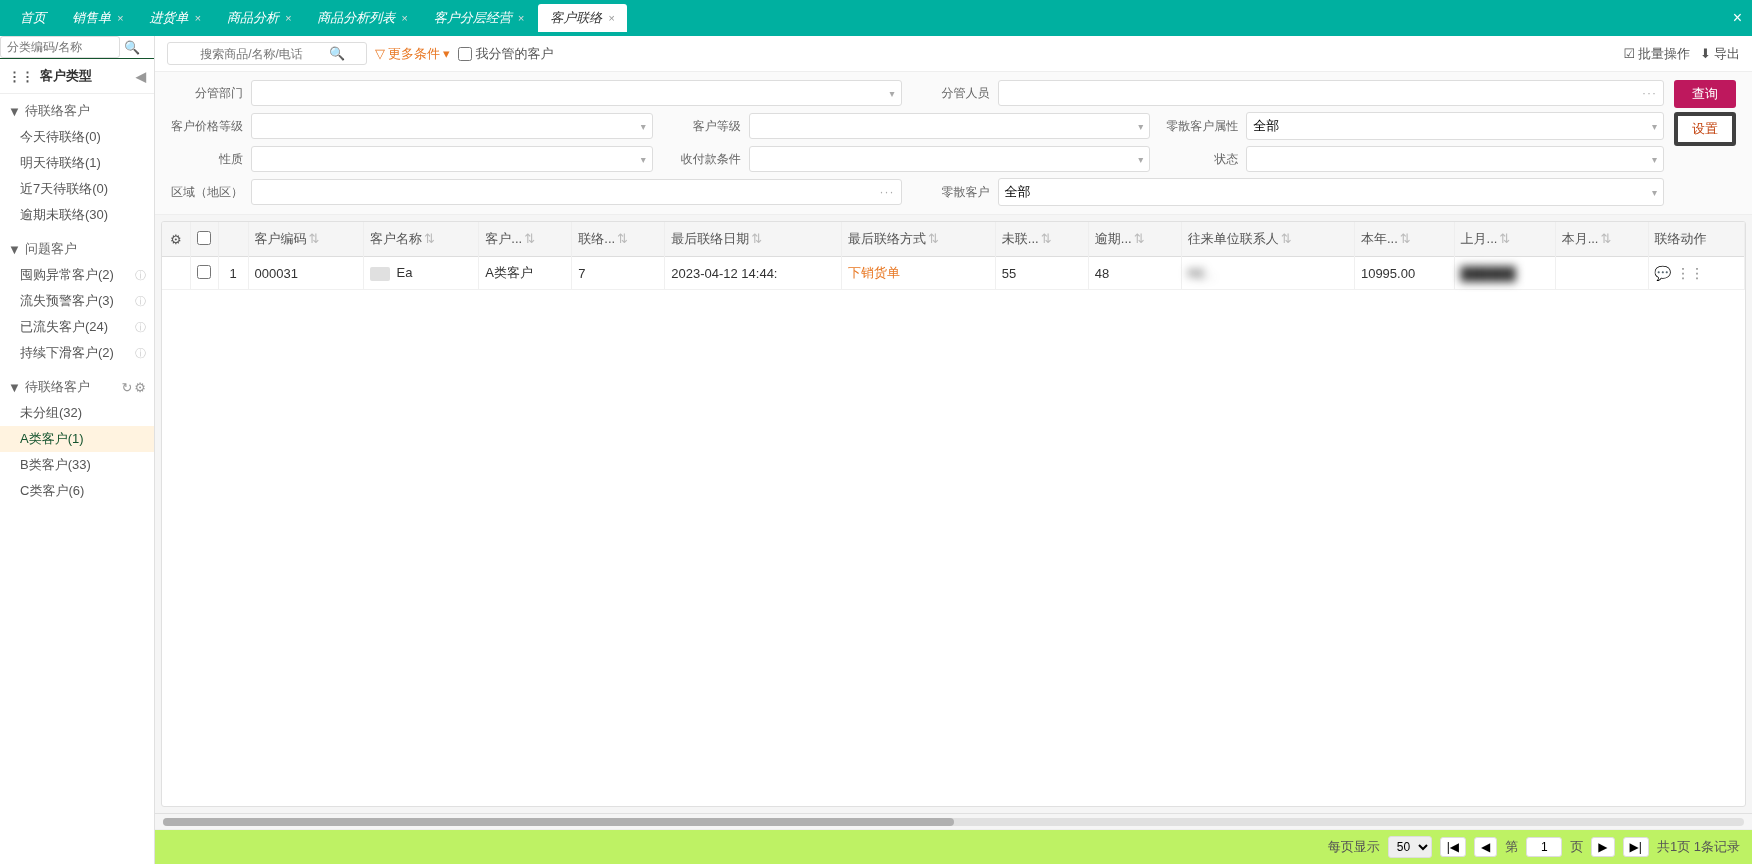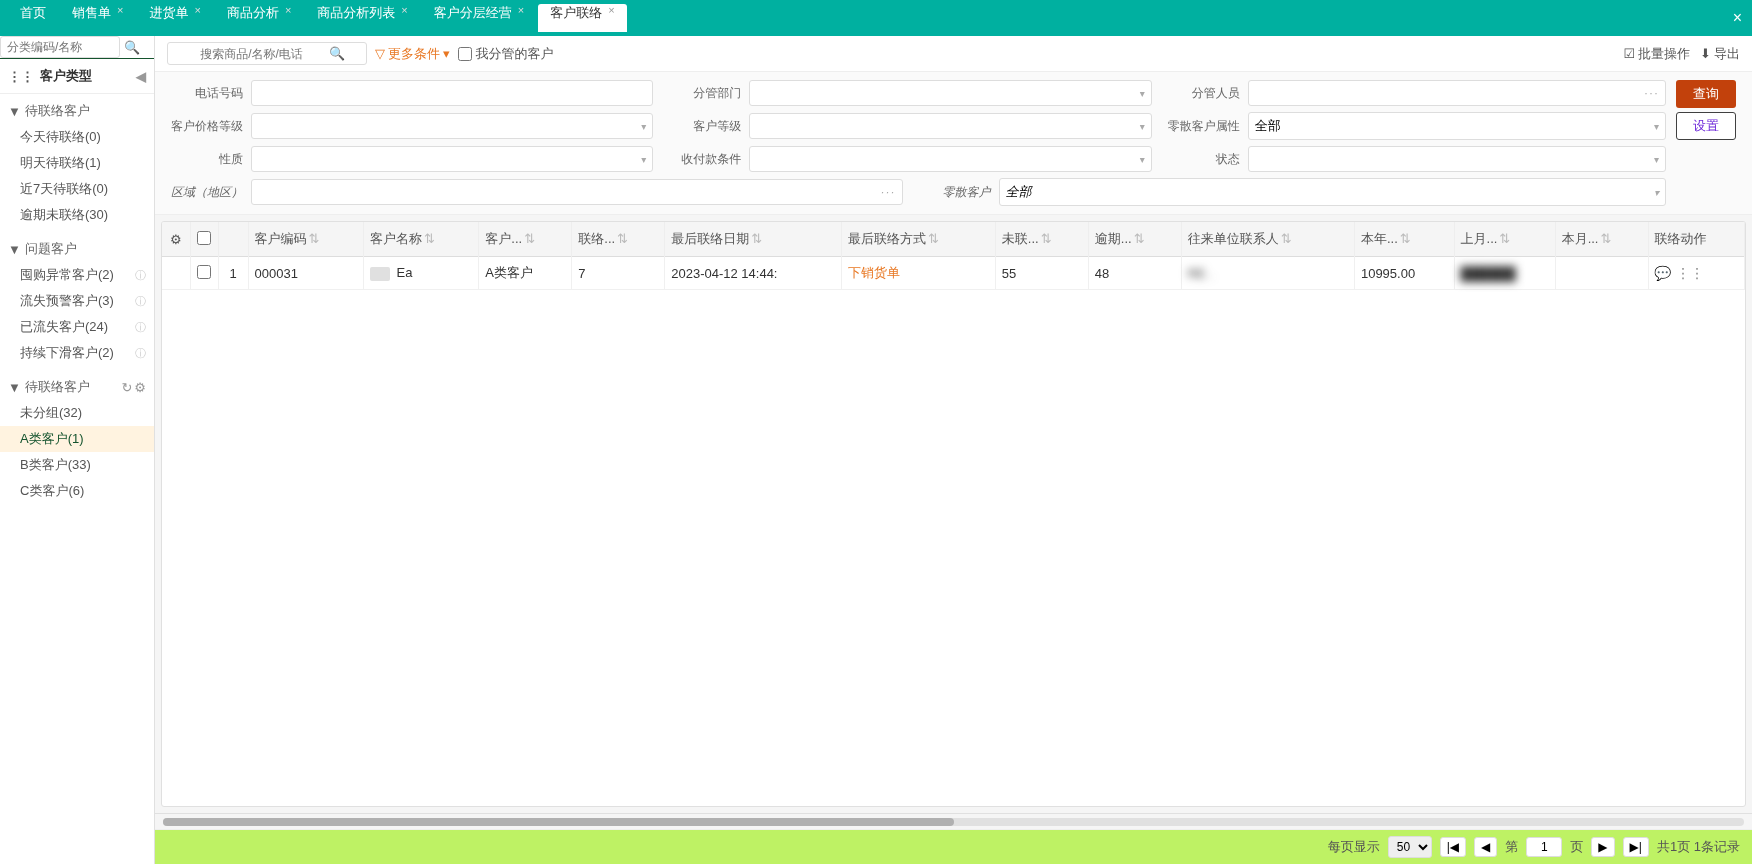--- a/index.html
+++ b/index.html
@@ -16,7 +16,7 @@
     }
     .nav-tab {
       display: inline-flex;
-      align-items: flex-start;
+      align-items: center;
       height: 28px;
       padding: 0 12px;
       color: #fff;
@@ -24,6 +24,7 @@
       font-size: 13px;
       border-radius: 3px 3px 0 0;
       margin-right: 2px;
+      font-style: italic;
     }
     .nav-tab.home { background: transparent; }
     .nav-tab.active { background: #fff; color: #333; }

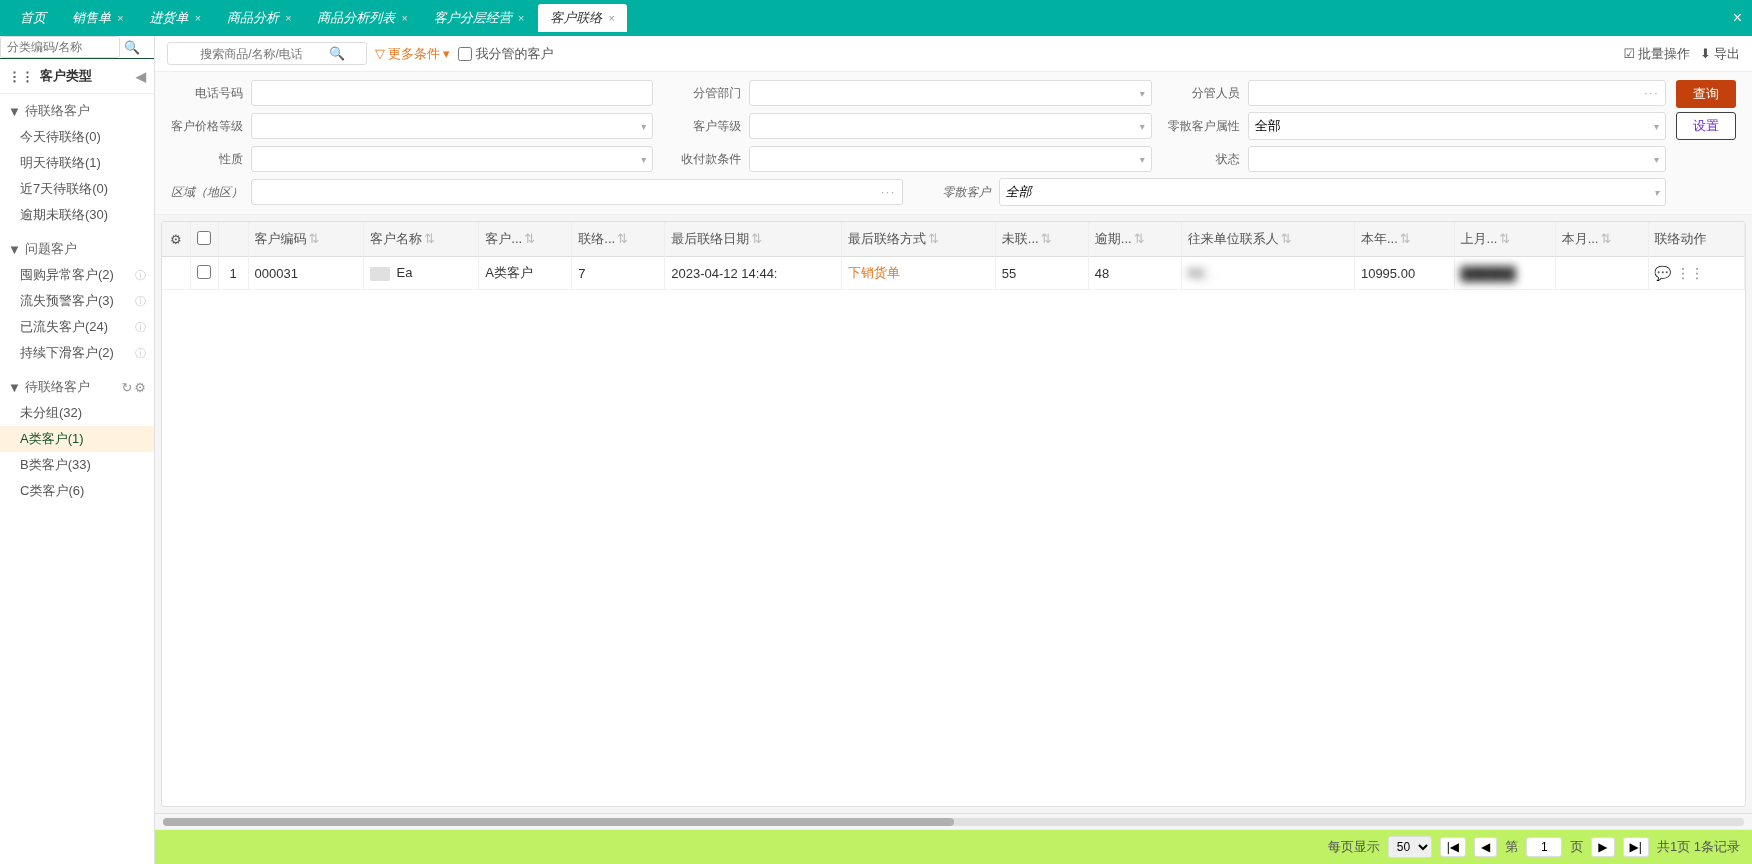--- a/index.html
+++ b/index.html
@@ -495,12 +495,6 @@
         <div style="flex:1;">
 
           <div class="filter-row">
-            <div class="filter-field">
-              <span class="filter-label">电话号码</span>
-              <div class="filter-input" style="flex:1;margin-right:16px;">
-                <span></span>
-              </div>
-            </div>
             <div class="filter-field">
               <span class="filter-label">分管部门</span>
               <div class="filter-input" style="flex:1;margin-right:16px;">

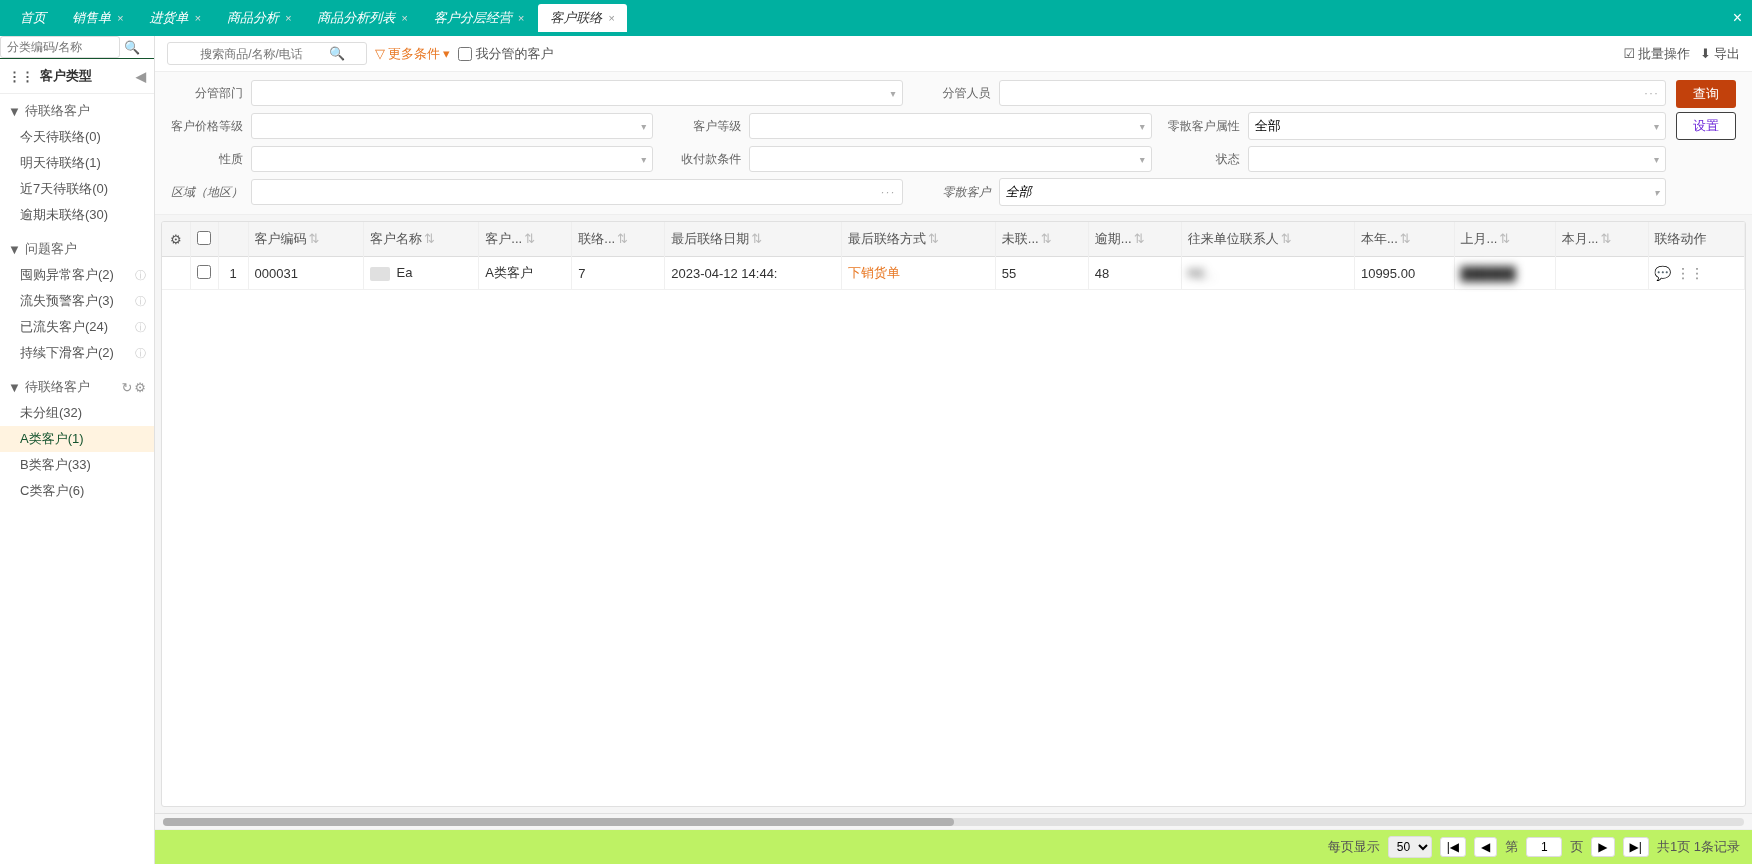--- a/index.html
+++ b/index.html
@@ -220,7 +220,7 @@
       min-width: 60px;
     }
     .btn-query {
-      background: #c2410c;
+      background: #be185d;
       color: #fff;
       border: none;
       border-radius: 3px;

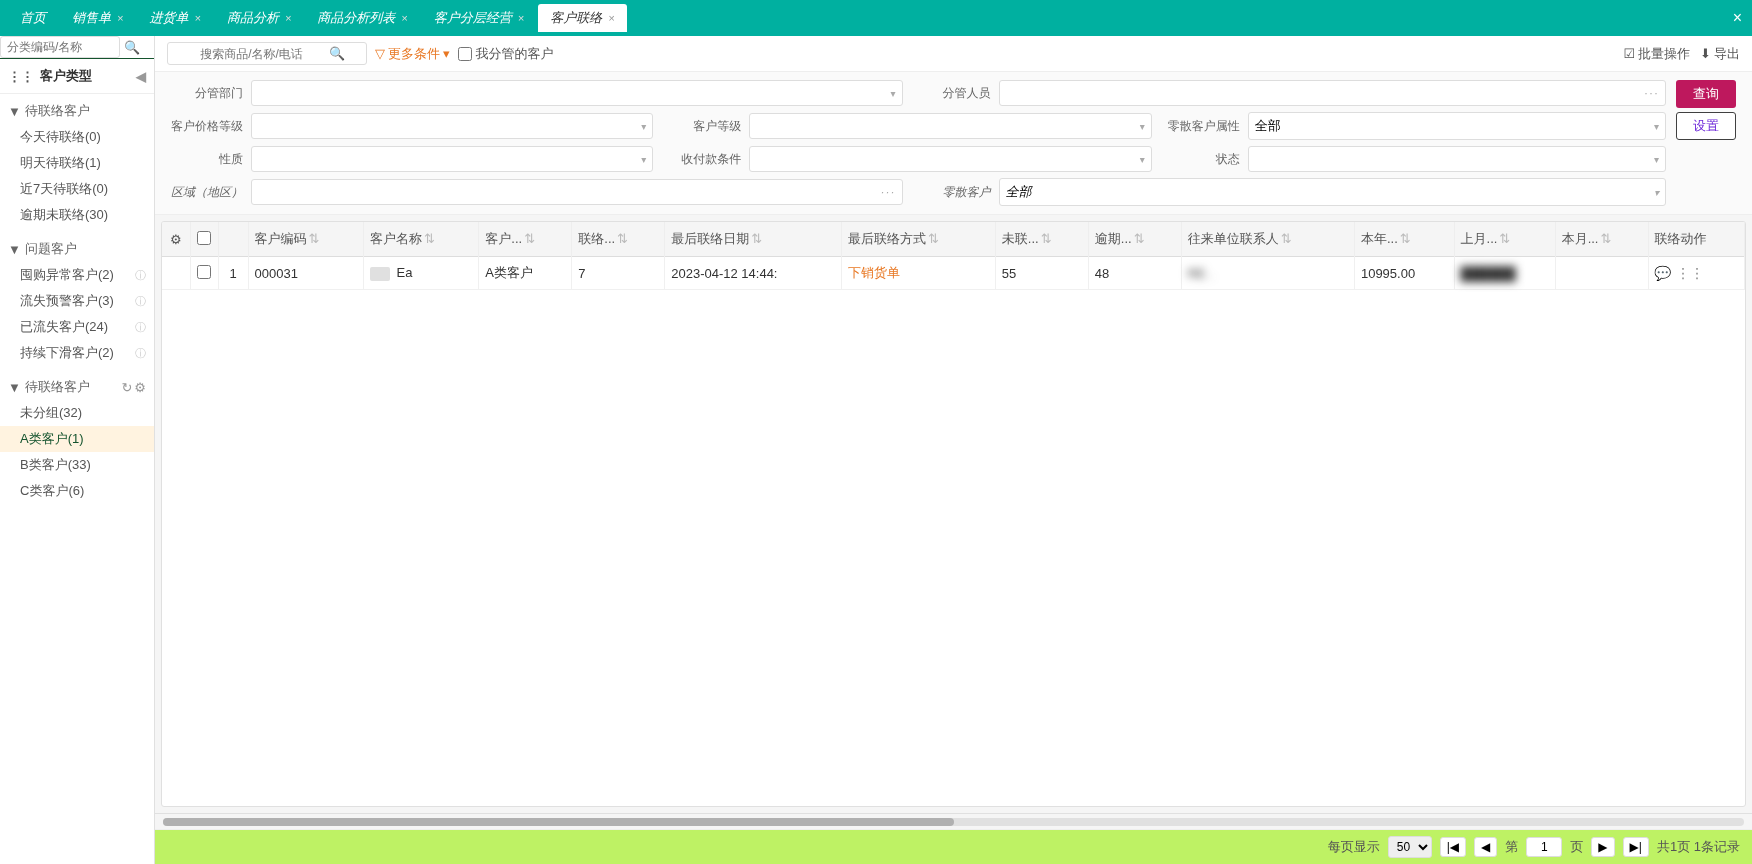--- a/index.html
+++ b/index.html
@@ -230,8 +230,8 @@
     }
     .btn-settings {
       background: #fff;
-      color: #6d28d9;
-      border: 1px solid #404040;
+      color: #c2410c;
+      border: 4px solid #404040;
       border-radius: 3px;
       padding: 4px 14px;
       cursor: pointer;

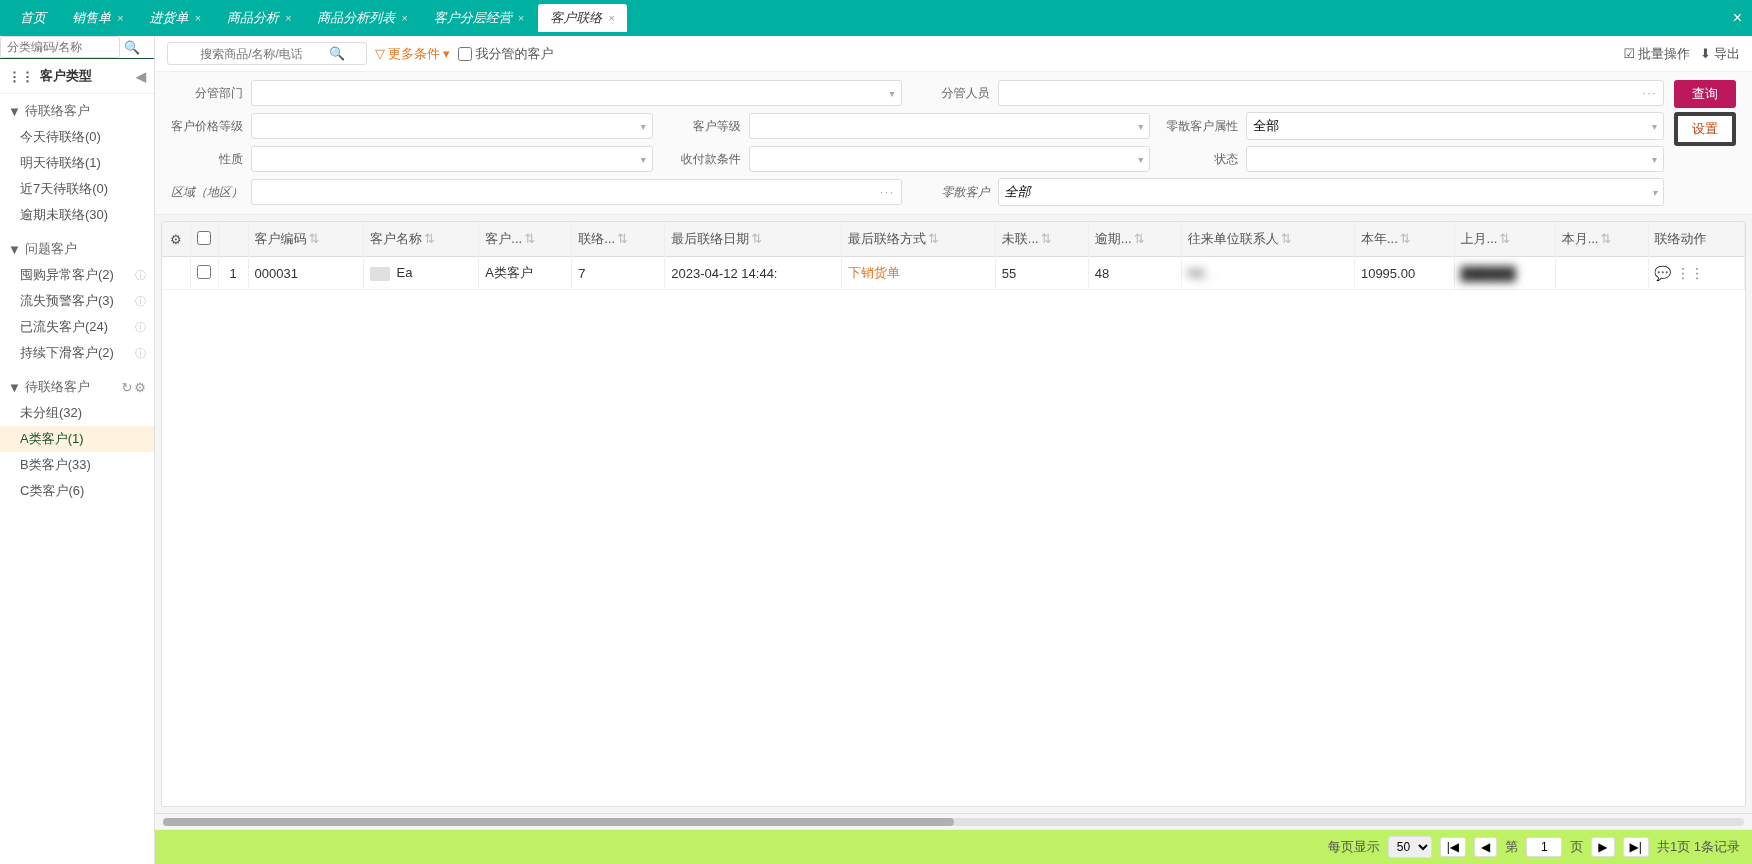--- a/index.html
+++ b/index.html
@@ -179,7 +179,7 @@
       margin-bottom: 6px;
       gap: 0;
     }
-    .filter-row:last-child { margin-bottom: 0; font-style: italic; }
+    .filter-row:last-child { margin-bottom: 0; }
     .filter-field {
       display: flex;
       align-items: center;

